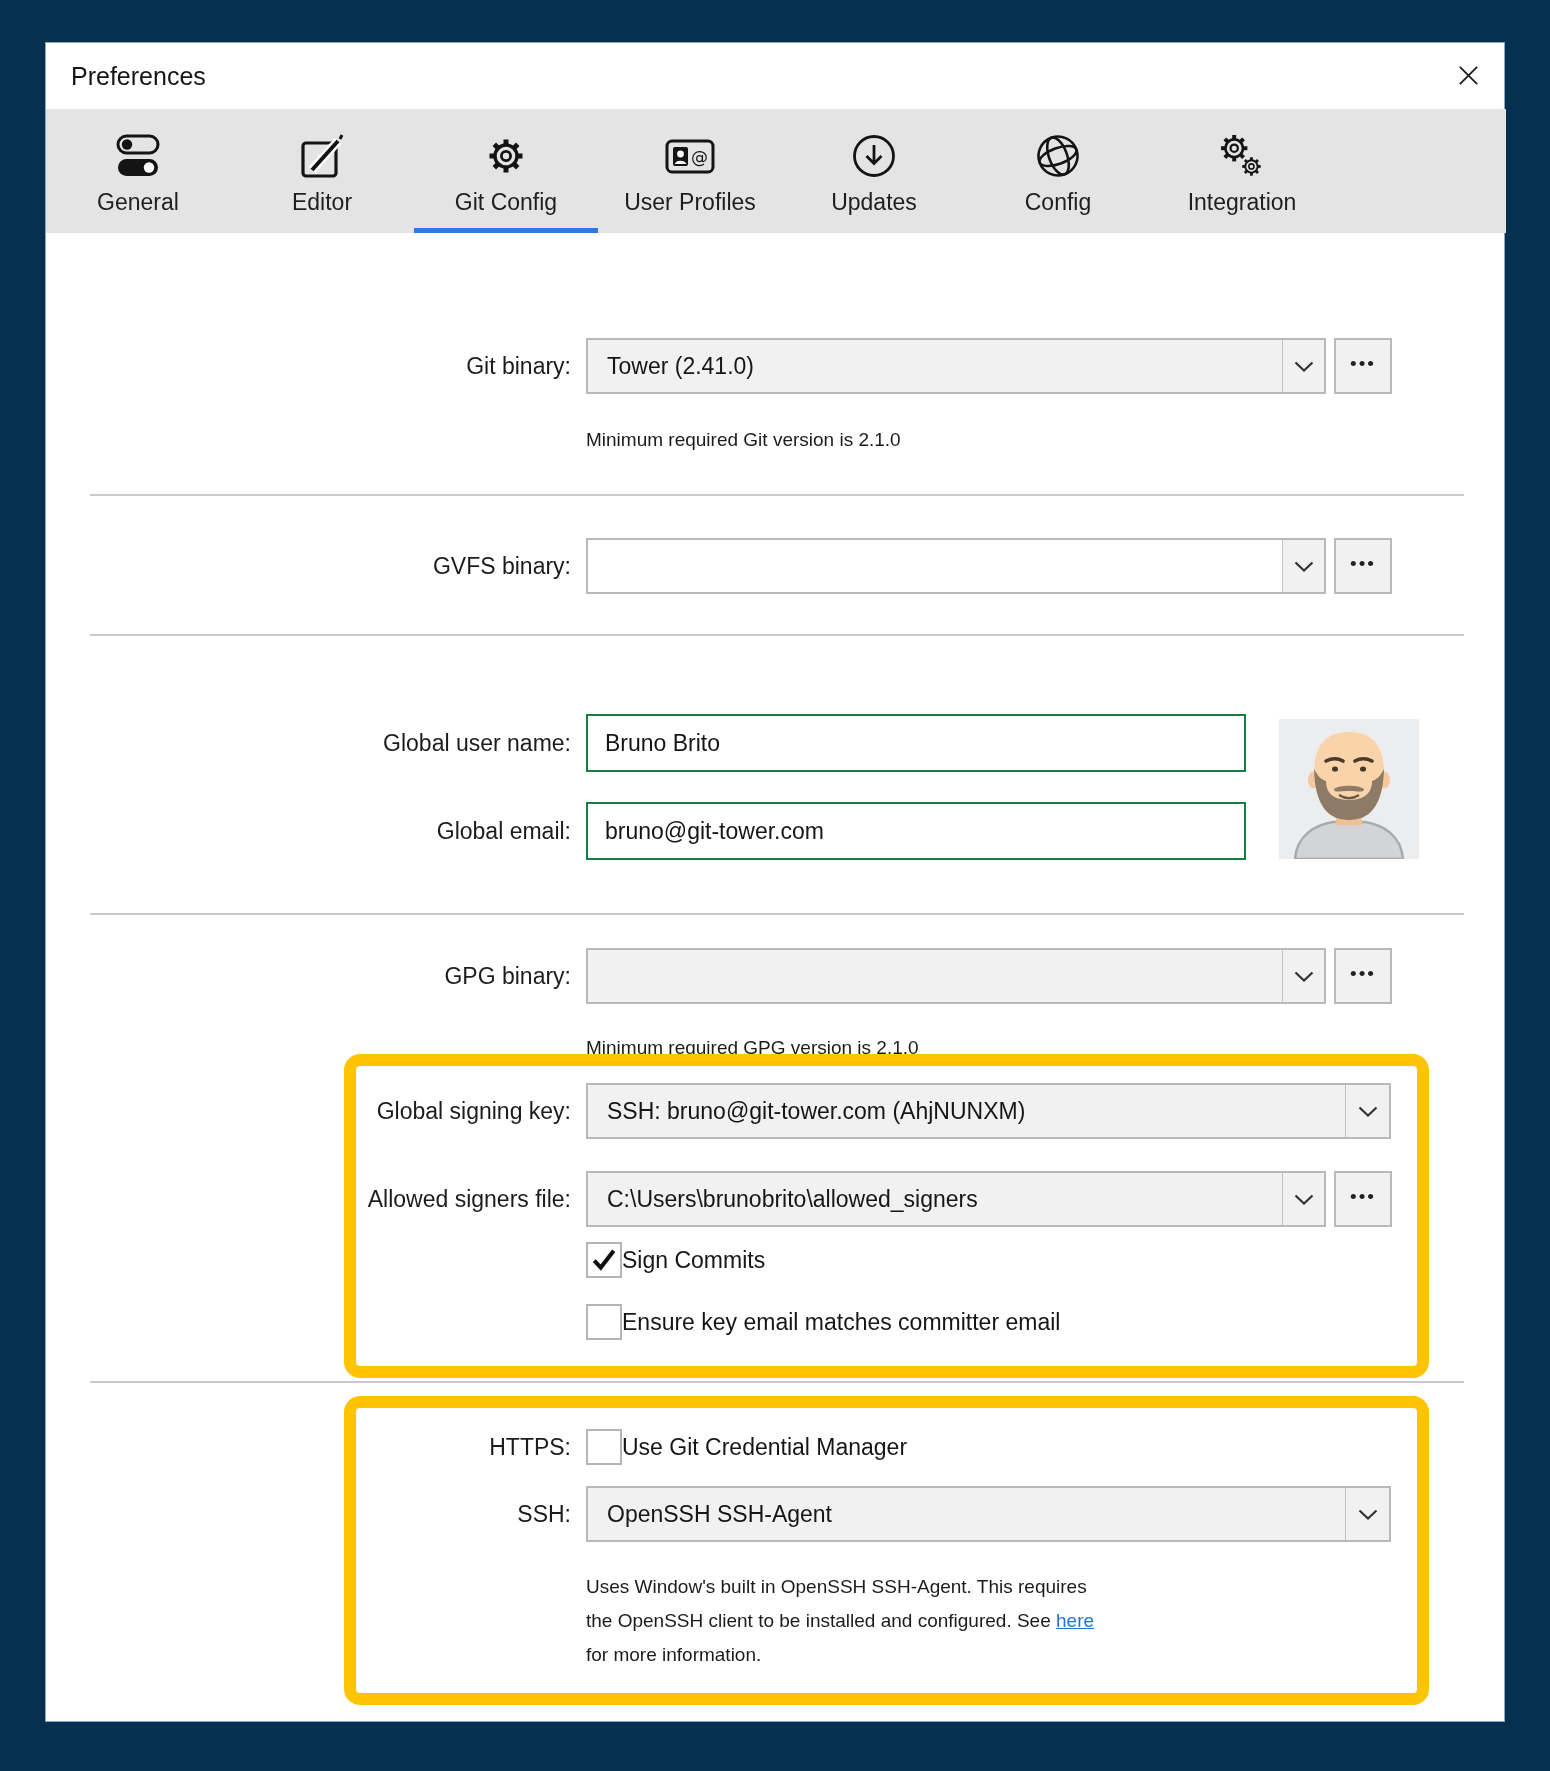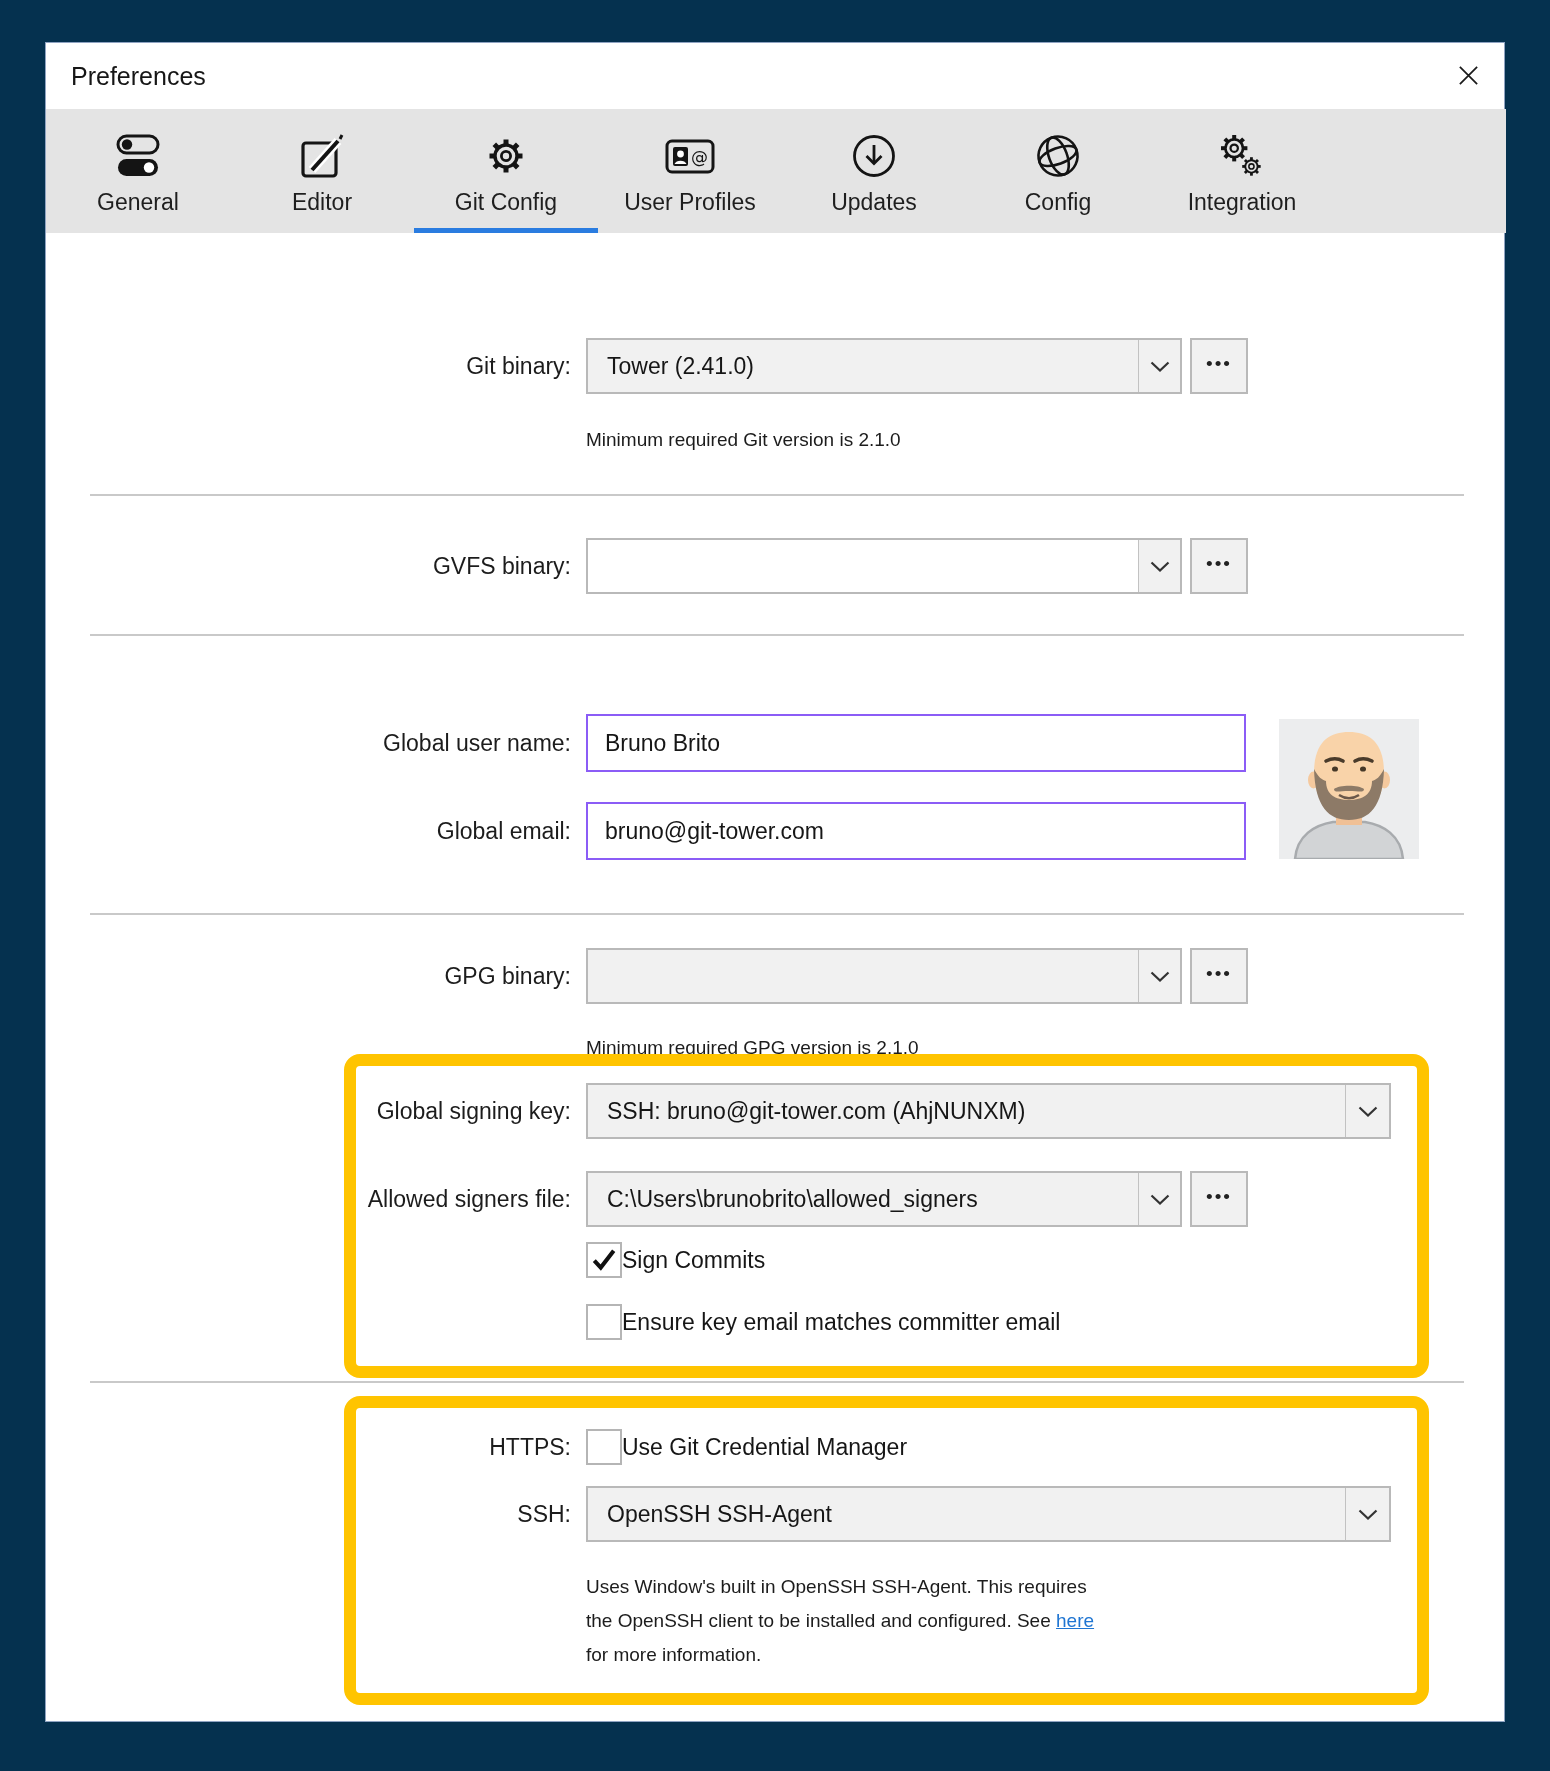--- a/index.html
+++ b/index.html
@@ -38,7 +38,7 @@
   .combo .val{flex:1;display:flex;align-items:center;padding-left:19px;font-size:23px;color:#161616;white-space:nowrap;overflow:hidden;}
   .combo .chev{width:42px;border-left:1px solid #c2c2c2;display:flex;align-items:center;justify-content:center;cursor:pointer;background:#f1f1f1;}
   .combo.white{background:#fff;}
-  .combo.w740{width:596px;}
+  .combo.w740{width:740px;}
   .combo.w805{width:805px;}
   .combo.w805 .chev{width:44px;}
   .btn-dots{width:58px;height:56px;margin-left:8px;background:#f1f1f1;border:2px solid #b9b9b9;display:flex;align-items:center;justify-content:center;cursor:pointer;font-size:19px;letter-spacing:2px;color:#222;line-height:1;padding-bottom:6px;}

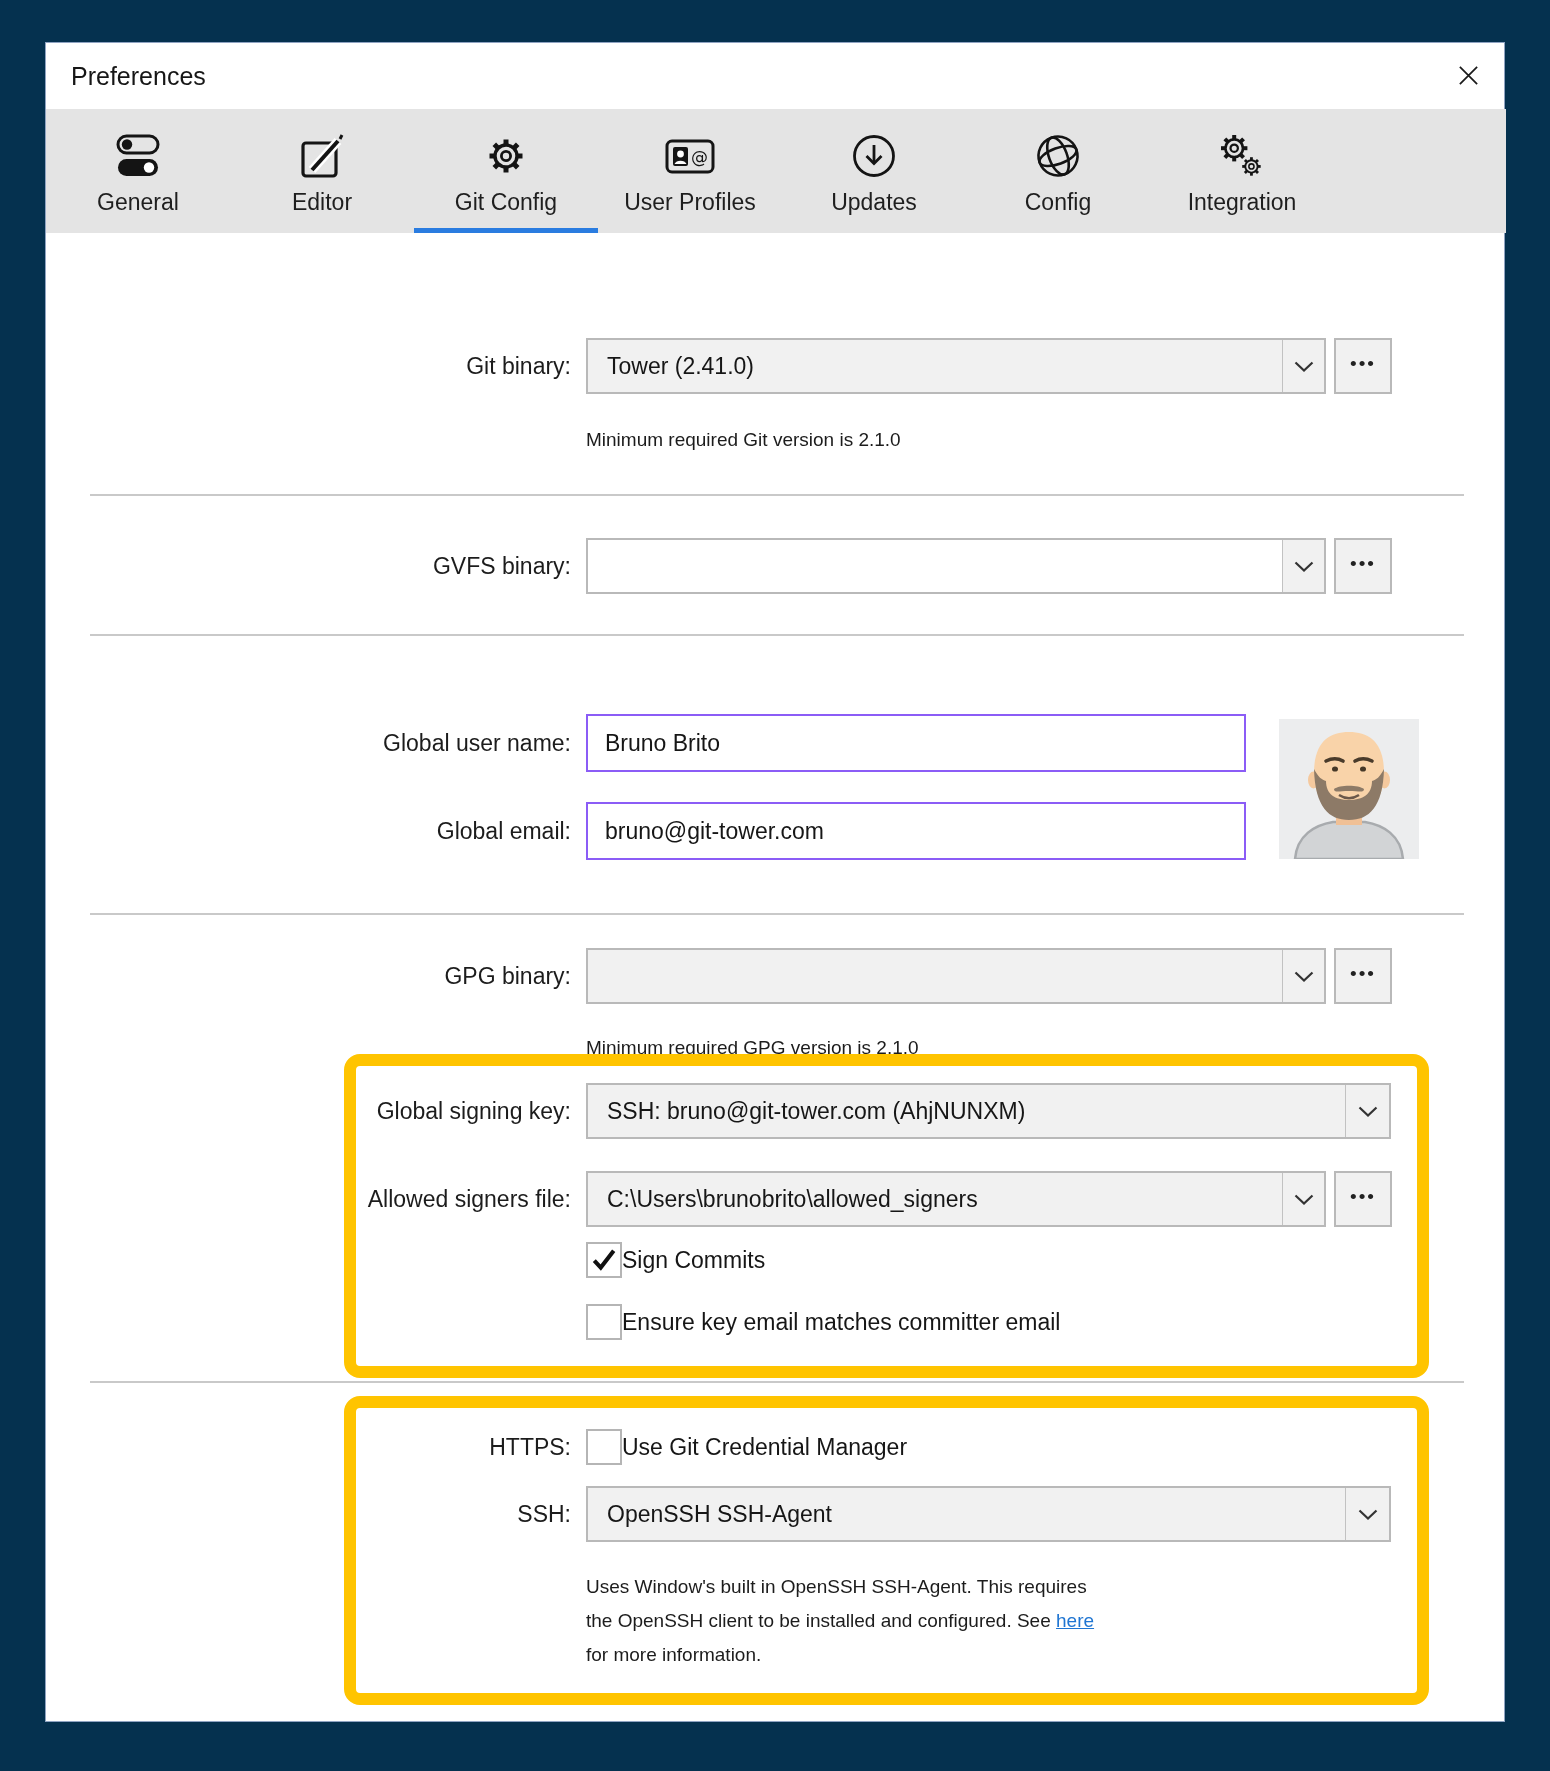--- a/index.html
+++ b/index.html
@@ -42,7 +42,7 @@
   .combo.w805{width:805px;}
   .combo.w805 .chev{width:44px;}
   .btn-dots{width:58px;height:56px;margin-left:8px;background:#f1f1f1;border:2px solid #b9b9b9;display:flex;align-items:center;justify-content:center;cursor:pointer;font-size:19px;letter-spacing:2px;color:#222;line-height:1;padding-bottom:6px;}
-  .tinput{height:58px;width:660px;border:2px solid #8b5cf6;background:#fff;font-size:23px;padding:0 17px;font-family:inherit;color:#161616;outline:none;}
+  .tinput{height:58px;width:660px;border:2px solid #15803d;background:#fff;font-size:23px;padding:0 17px;font-family:inherit;color:#161616;outline:none;}
   .checkbox{width:36px;height:36px;min-width:36px;border:2px solid #b5b5b5;background:#fff;display:flex;align-items:center;justify-content:center;cursor:pointer;}
   .checkbox svg{display:none;}
   .checkbox.checked svg{display:block;}

